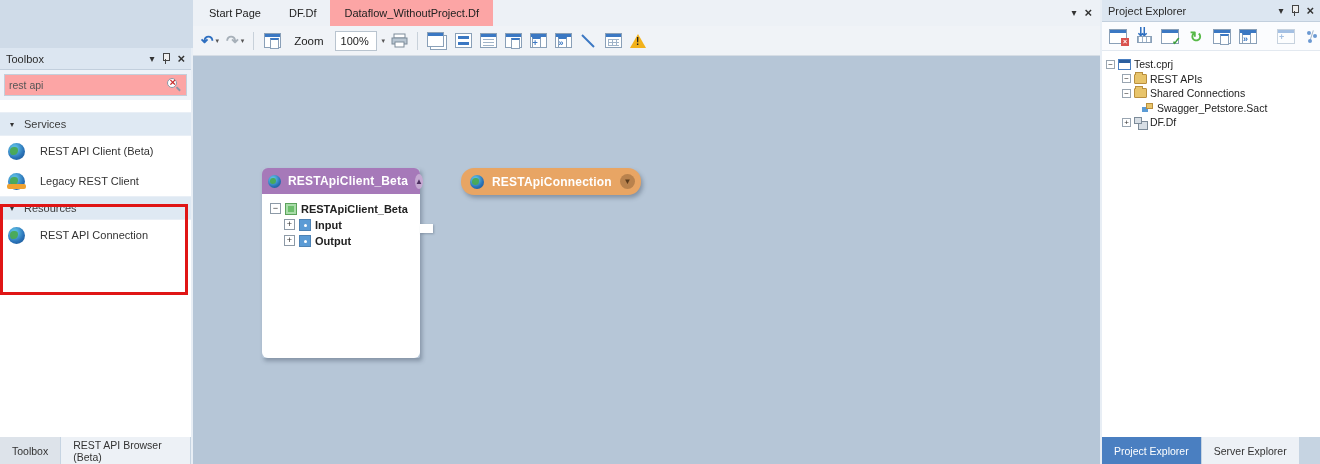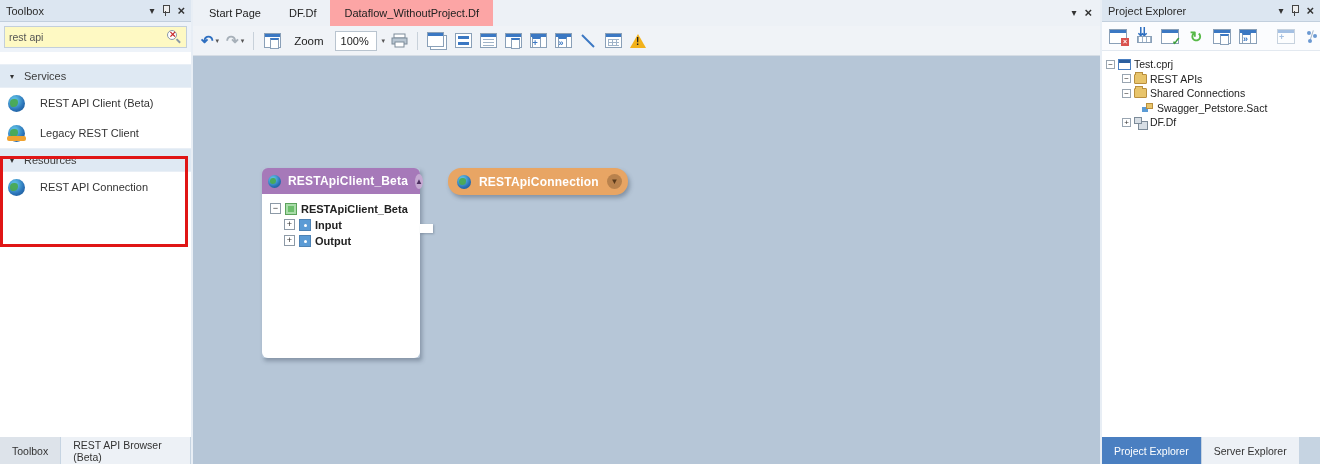--- a/index.html
+++ b/index.html
@@ -19,7 +19,7 @@
   .pin::after { content:''; position:absolute; top:6px; left:4px; width:1px; height:5px; background:#444; }
 
   
-  .toolbox { width:193px; flex:0 0 auto; border-right:2px solid #e8eef5; }
+  .toolbox { width:193px; flex:0 0 auto; border-right:2px solid #e8eef5;margin-top:48px; }
   .search-row { height:30px; background:#eef3f9; display:flex; align-items:center; padding:3px 4px; flex:0 0 auto; }
   .search-box { flex:1; height:22px; background:#fef9c3; border:1px solid #c3cfdb; display:flex; align-items:center; padding:0 4px; }
   .search-box input { border:none; outline:none; flex:1; font-family:"Liberation Sans",sans-serif; font-size:10.5px; color:#555; background:transparent; }

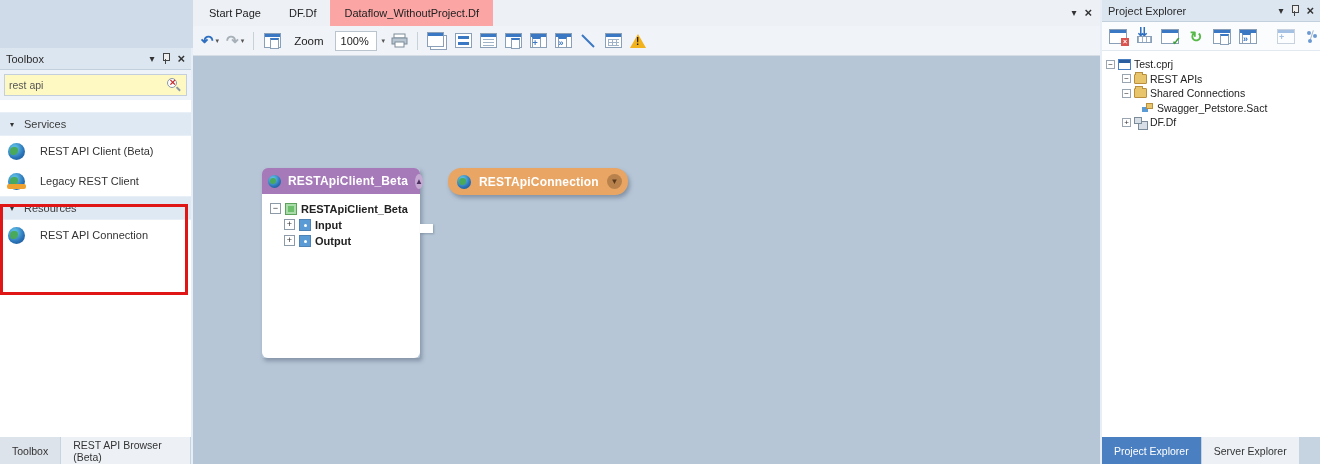--- a/index.html
+++ b/index.html
@@ -21,7 +21,7 @@
   
   .toolbox { width:193px; flex:0 0 auto; border-right:2px solid #e8eef5;margin-top:48px; }
   .search-row { height:30px; background:#eef3f9; display:flex; align-items:center; padding:3px 4px; flex:0 0 auto; }
-  .search-box { flex:1; height:22px; background:#fef9c3; border:1px solid #c3cfdb; display:flex; align-items:center; padding:0 4px; }
+  .search-box { flex:1; height:22px; background:#fca5a5; border:1px solid #c3cfdb; display:flex; align-items:center; padding:0 4px; }
   .search-box input { border:none; outline:none; flex:1; font-family:"Liberation Sans",sans-serif; font-size:10.5px; color:#555; background:transparent; }
   .clear-search { width:16px; height:16px; position:relative; cursor:pointer; }
   .clear-search .lens { position:absolute; top:1px; left:1px; width:10px; height:10px; border:1.5px solid #8a99a8; border-radius:50%; background:#fff; }

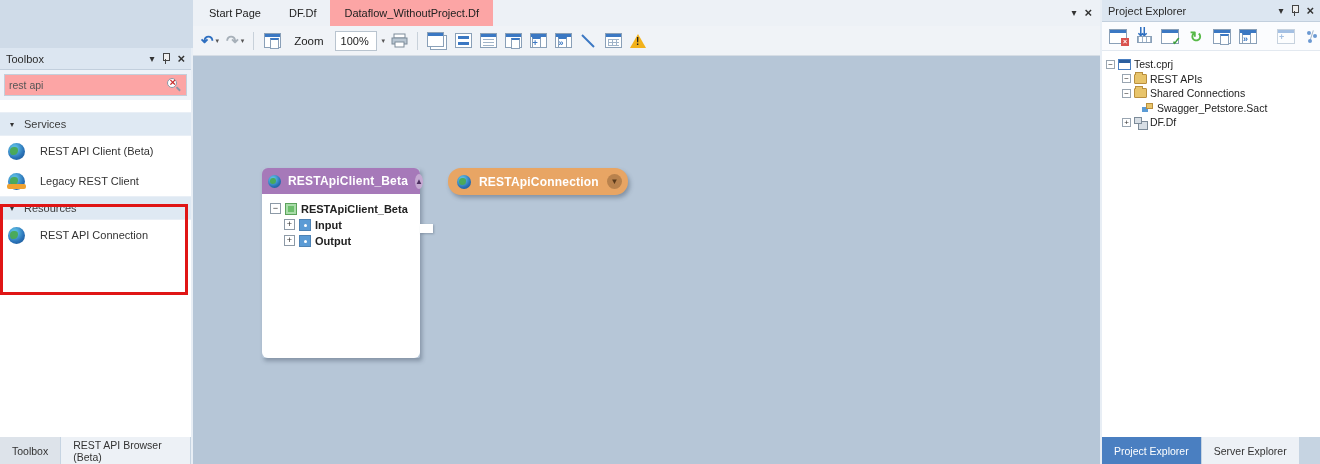--- a/index.html
+++ b/index.html
@@ -269,7 +269,7 @@
       </div>
       <span class="stub" style="left:227px; top:168px;"></span>
 
-      <div class="pill-node" style="left:255px; top:112px;">
+      <div class="pill-node" style="left:268px; top:112px;">
         <span class="globe ng"></span>
         <span class="node-title">RESTApiConnection</span>
         <span class="collapse-btn">▼</span>

